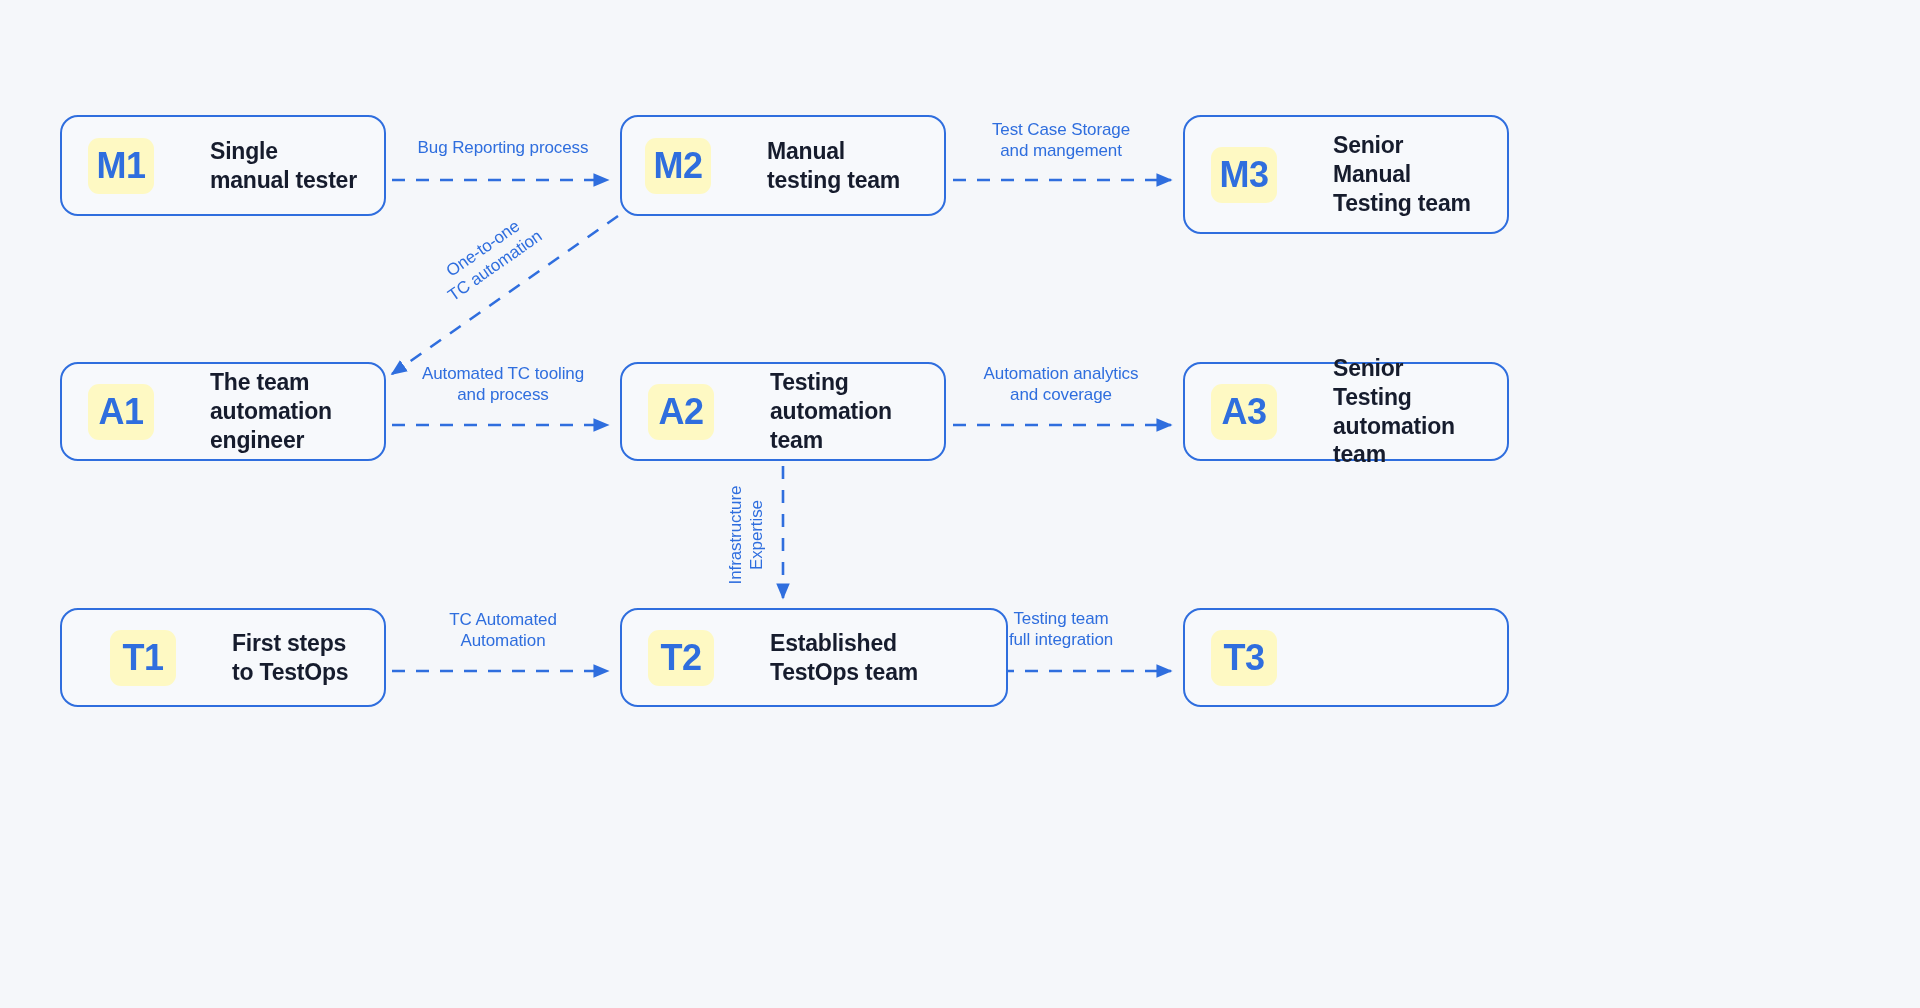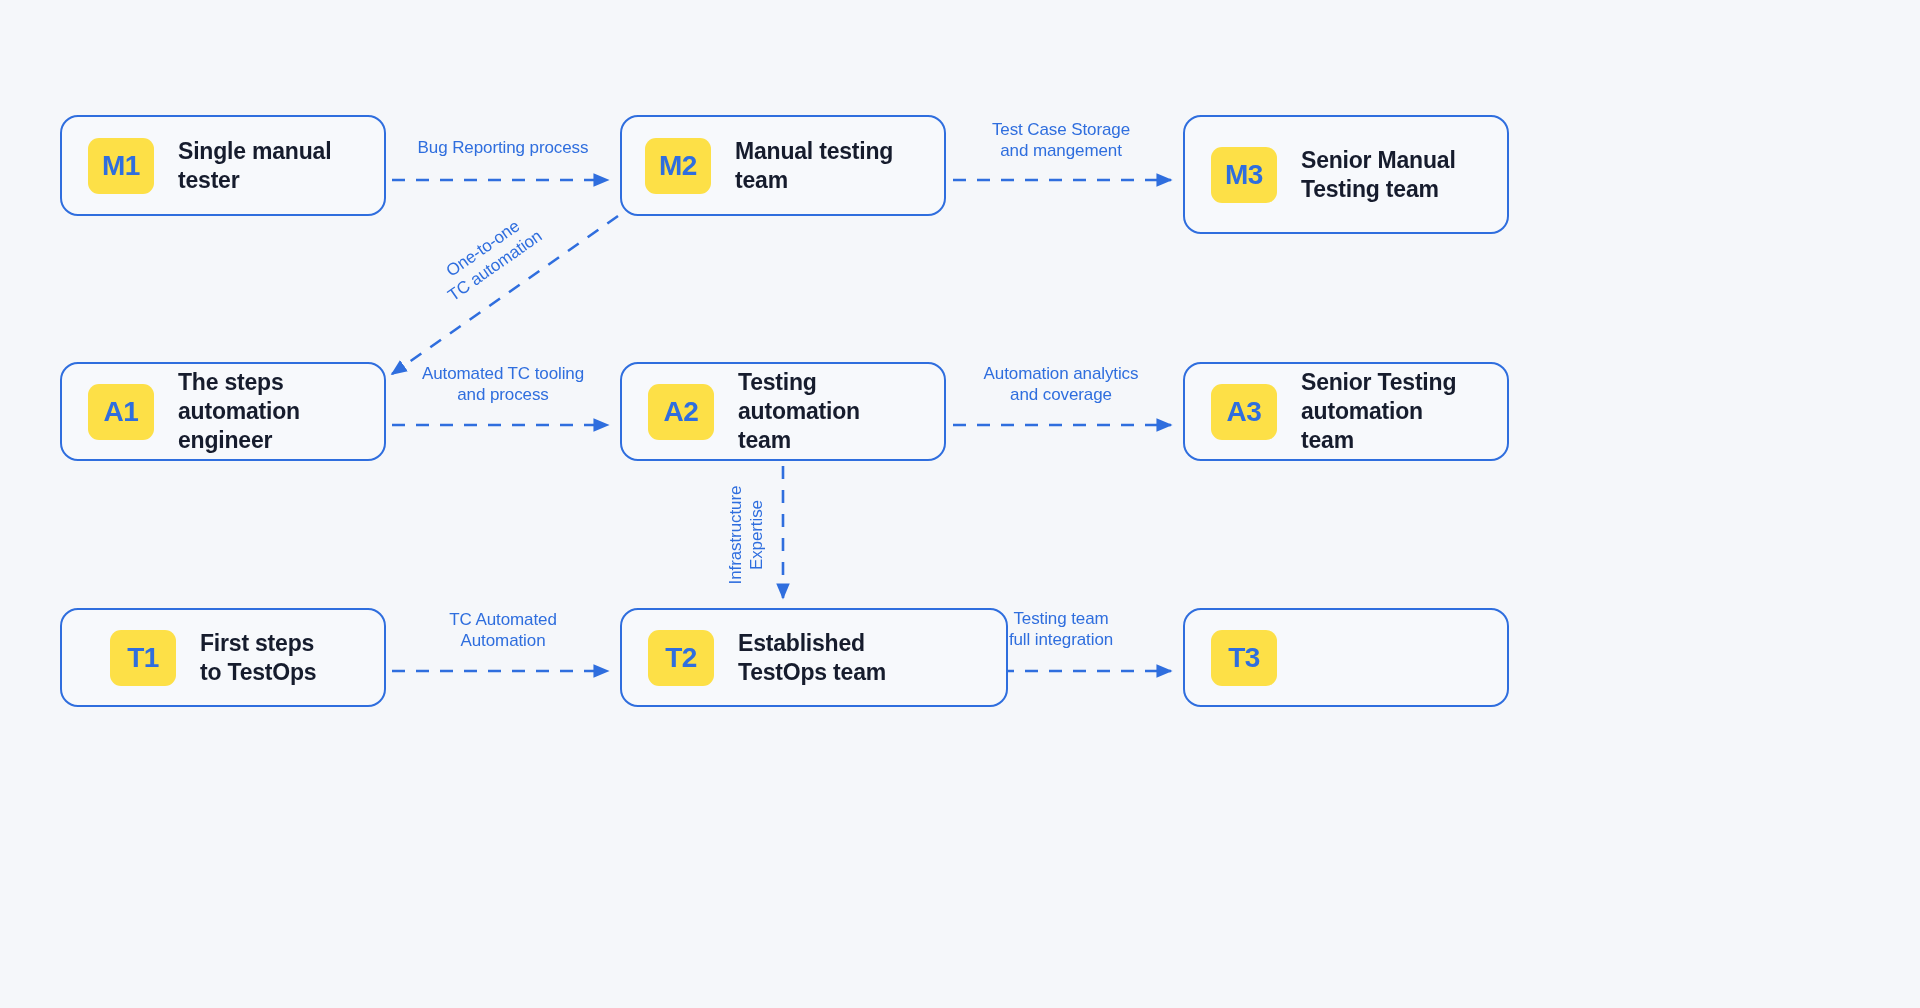--- a/index.html
+++ b/index.html
@@ -43,13 +43,13 @@
     flex: 0 0 auto;
     width: 66px;
     height: 56px;
-    background: #fde047;
+    background: #fef9c3;
     border-radius: 11px;
     display: flex;
     align-items: center;
     justify-content: center;
     color: #2f6ede;
-    font-size: 28px;
+    font-size: 36px;
     font-weight: bold;
     letter-spacing: -0.5px;
   }

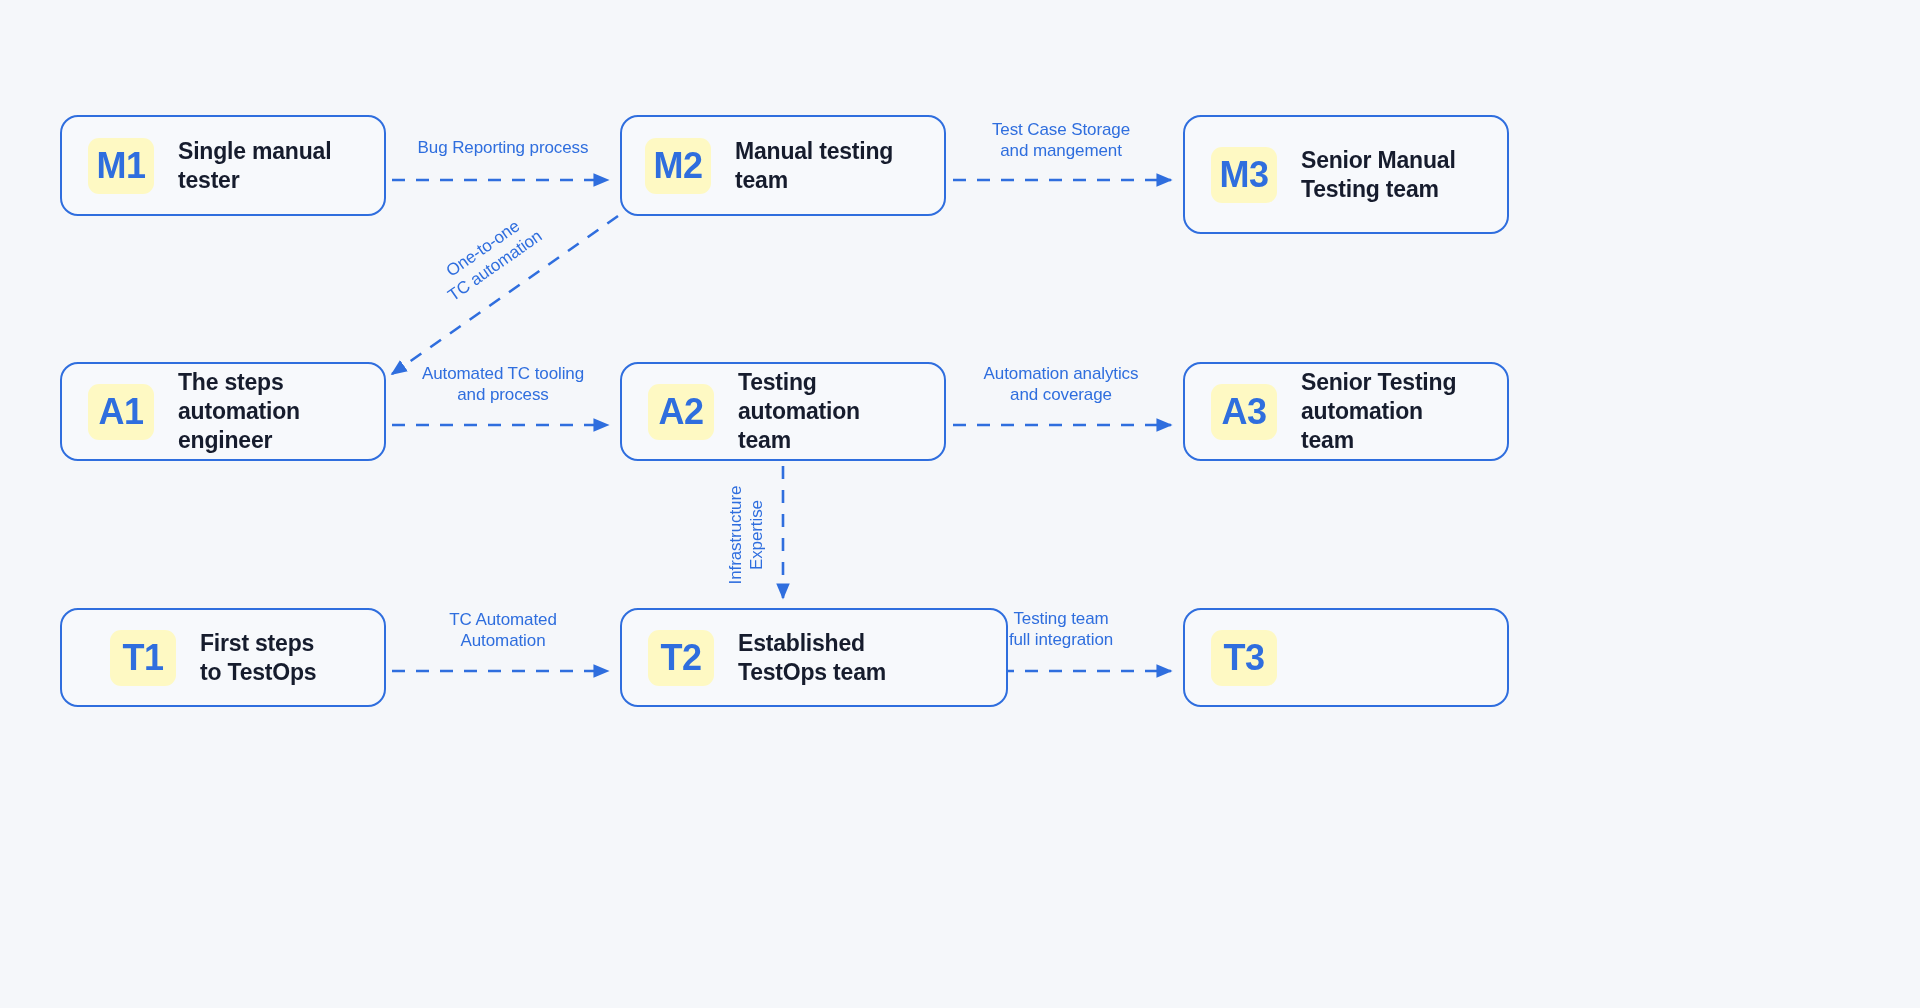--- a/index.html
+++ b/index.html
@@ -60,6 +60,7 @@
     line-height: 1.26;
     letter-spacing: -0.2px;
     white-space: pre-line;
+    margin-left: 32px;
   }
 
   

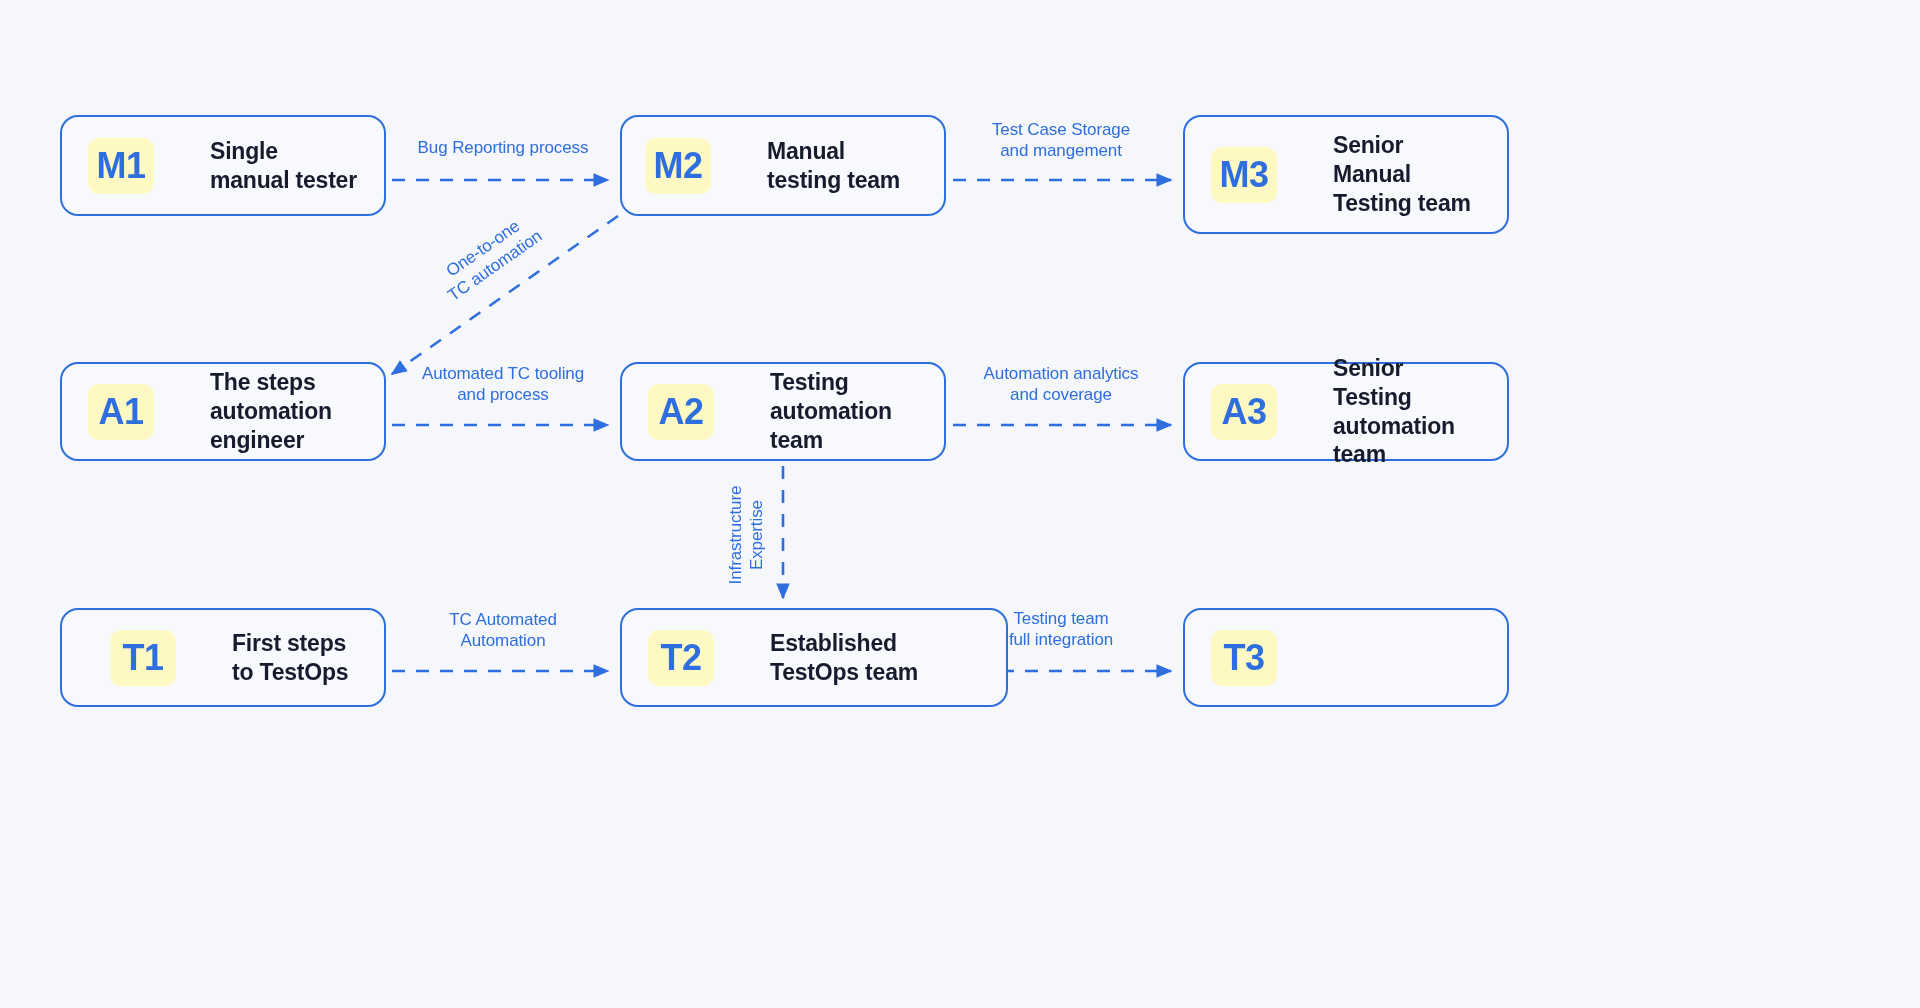--- a/index.html
+++ b/index.html
@@ -128,7 +128,7 @@
 
   <div class="node" style="left:60px;  top:362px; width:326px; height:99px;">
     <div class="badge">A1</div>
-    <div class="node-label">The steps
+    <div class="node-label">The team
 automation engineer</div>
   </div>
 

